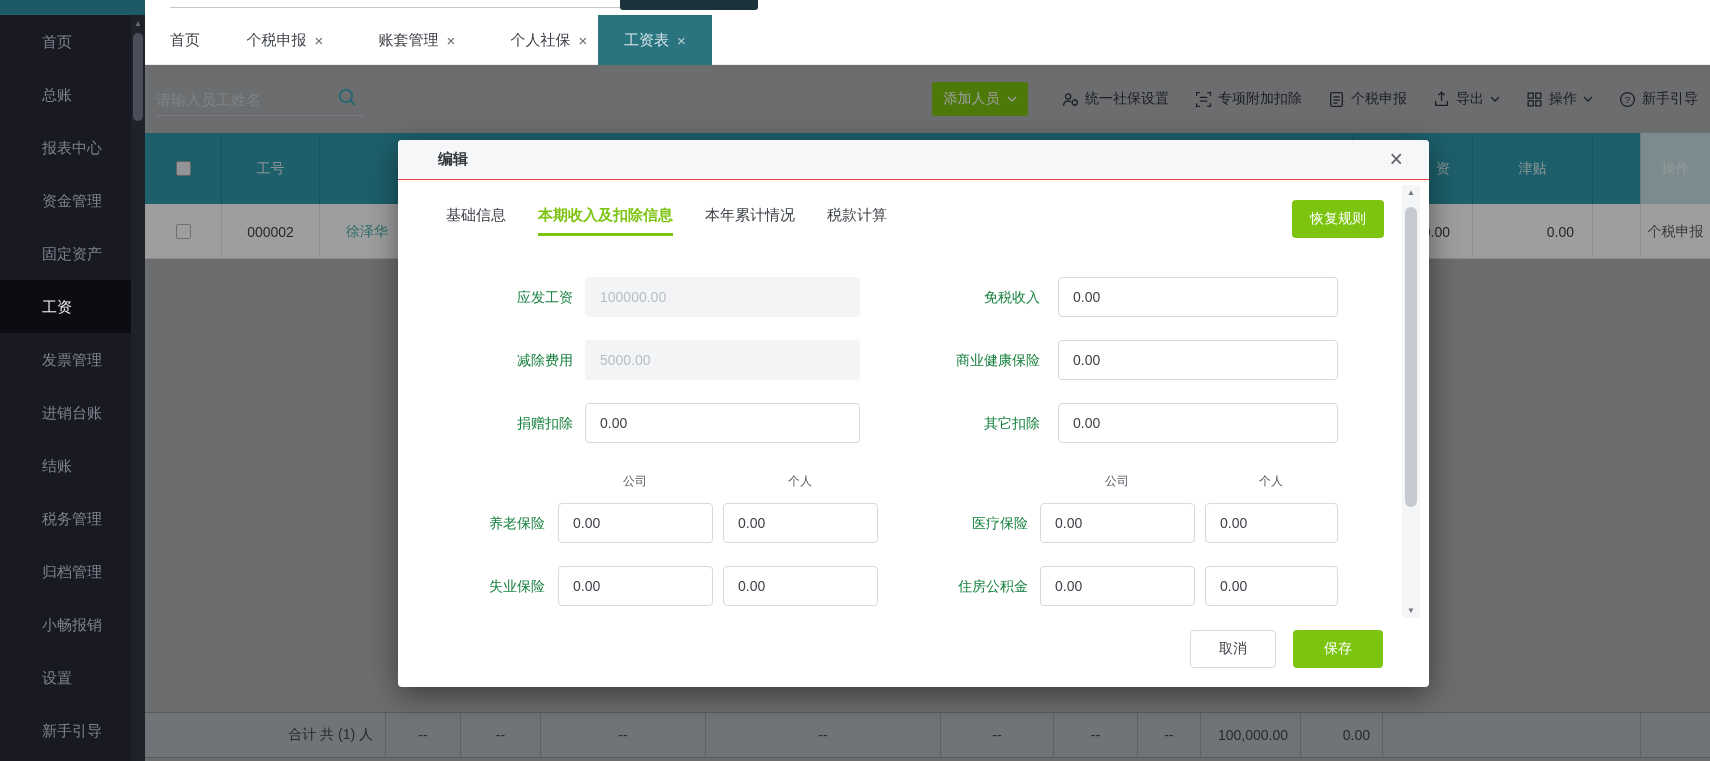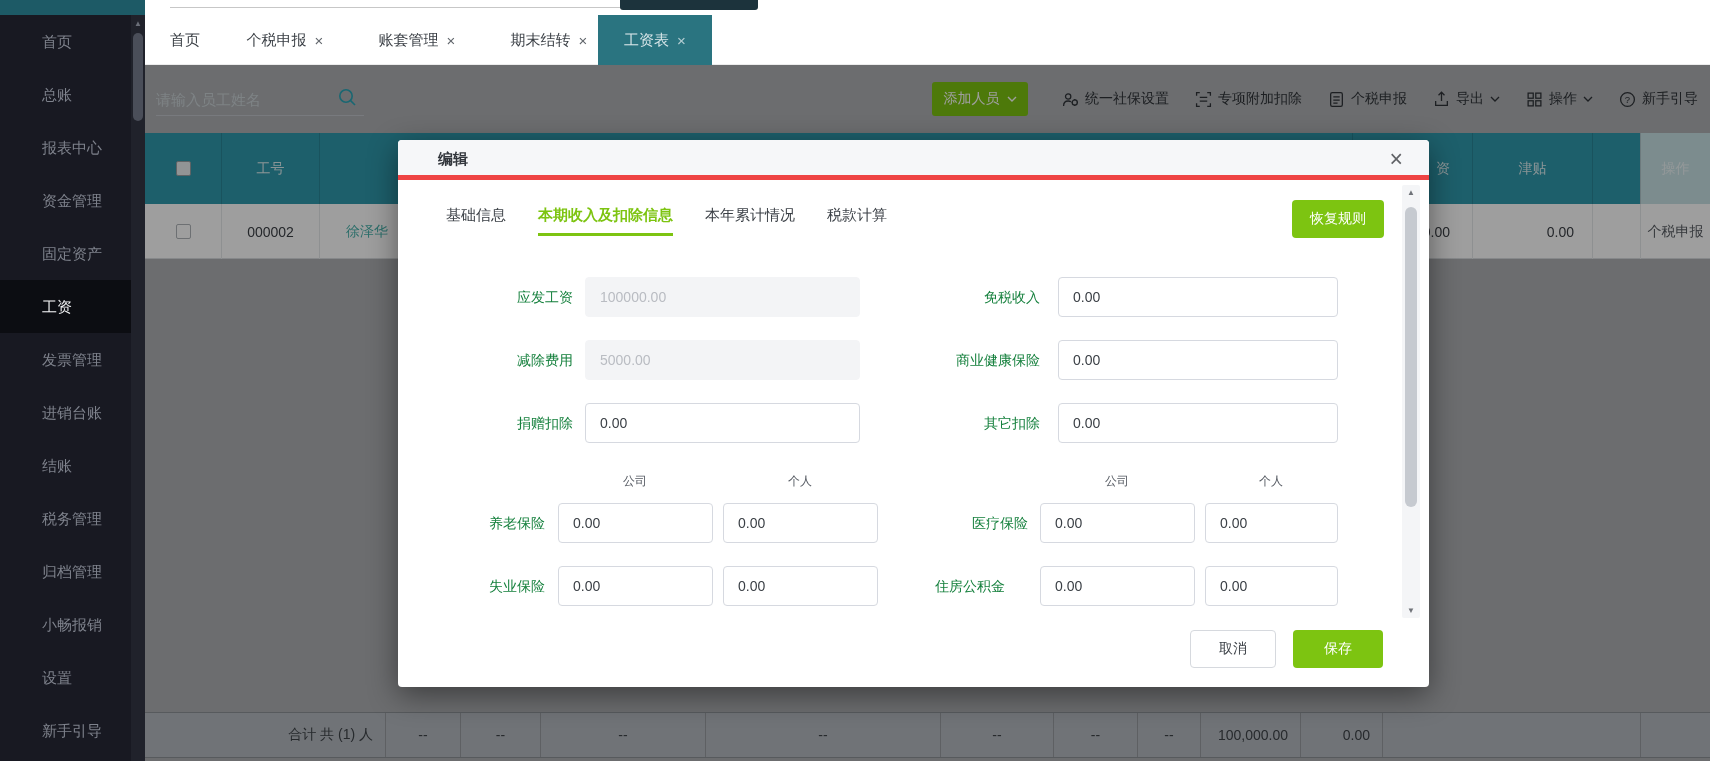--- a/index.html
+++ b/index.html
@@ -121,7 +121,7 @@
       <span class="x">×</span>
     </div>
     <div class="tab" style="left:349px;width:110px;">
-      <span>期末结转</span>
+      <span>个人社保</span>
       <span class="x">×</span>
     </div>
     <div class="tab active" style="left:453px;width:114px;">

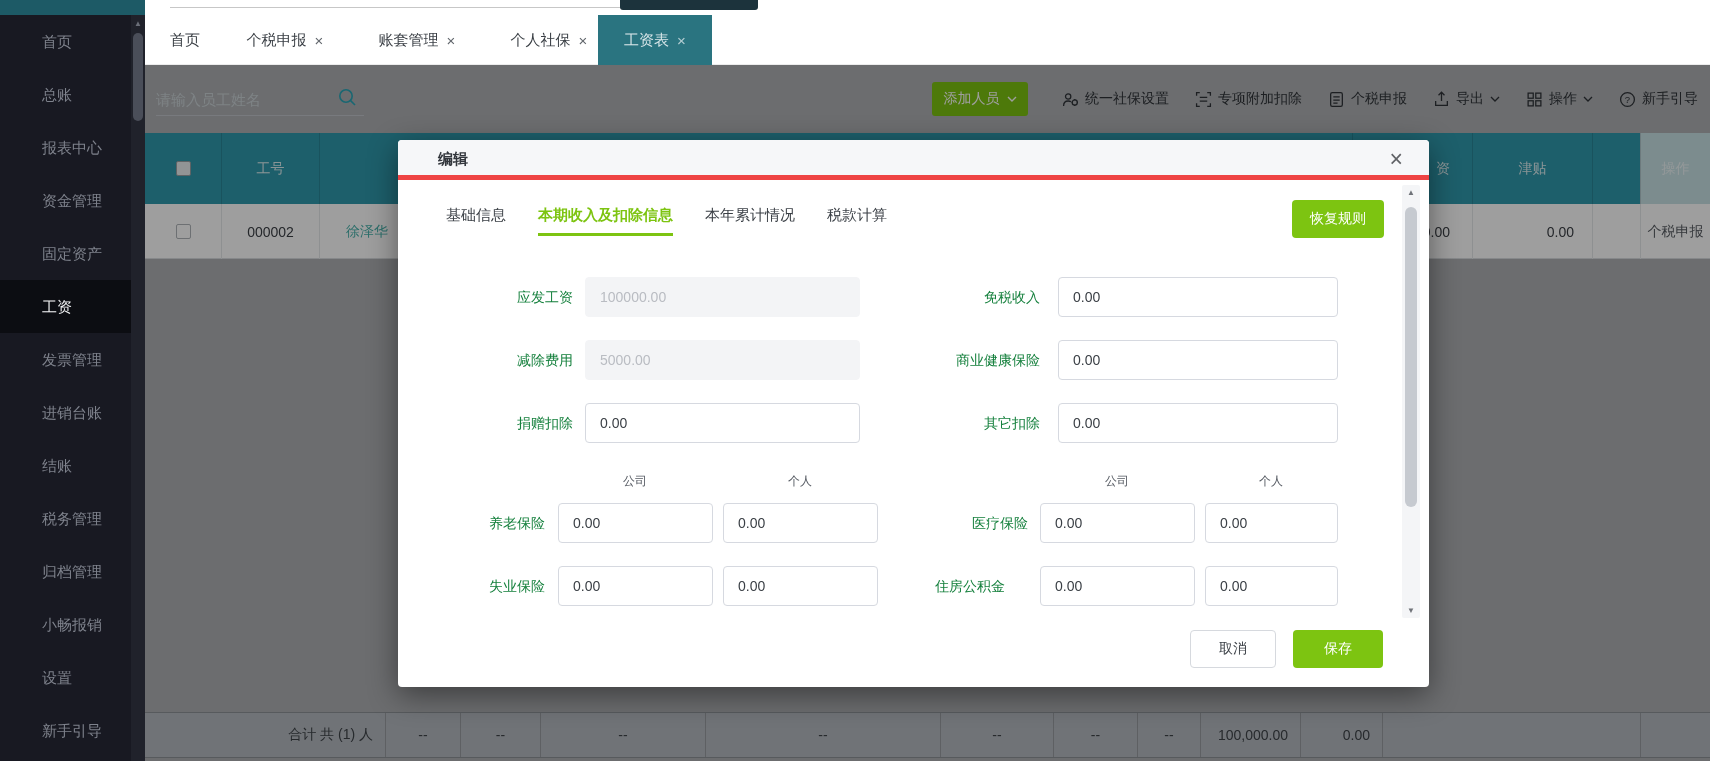--- a/index.html
+++ b/index.html
@@ -56,7 +56,7 @@
   
   .backdrop { left:145px; top:65px; width:1565px; height:696px; background:rgba(0,0,0,0.38); z-index:50; }
   .modal { left:398px; top:140px; width:1031px; height:547px; background:#fff; border-radius:4px; box-shadow:0 8px 30px rgba(0,0,0,0.45); z-index:100; }
-  .m-header { position:absolute; left:0; top:0; width:100%; height:40px; background:#f6f7f9; border-bottom:5px solid #ef4444; border-radius:4px 4px 0 0;padding-left:19px; }
+  .m-header { position:absolute; left:0; top:0; width:100%; height:40px; background:#f6f7f9; border-bottom:1px solid #ef4444; border-radius:4px 4px 0 0;padding-left:19px; }
   .m-title { position:absolute; left:40px; top:10px; font-size:15px; font-weight:bold; color:#33373d; }
   .m-close { position:absolute; right:26px; top:6px; font-size:23px; color:#606266; cursor:pointer; line-height:26px; }
   .m-tabs { position:absolute; left:48px; top:66px; display:flex; gap:32px; font-size:15px; color:#3a3f45; }

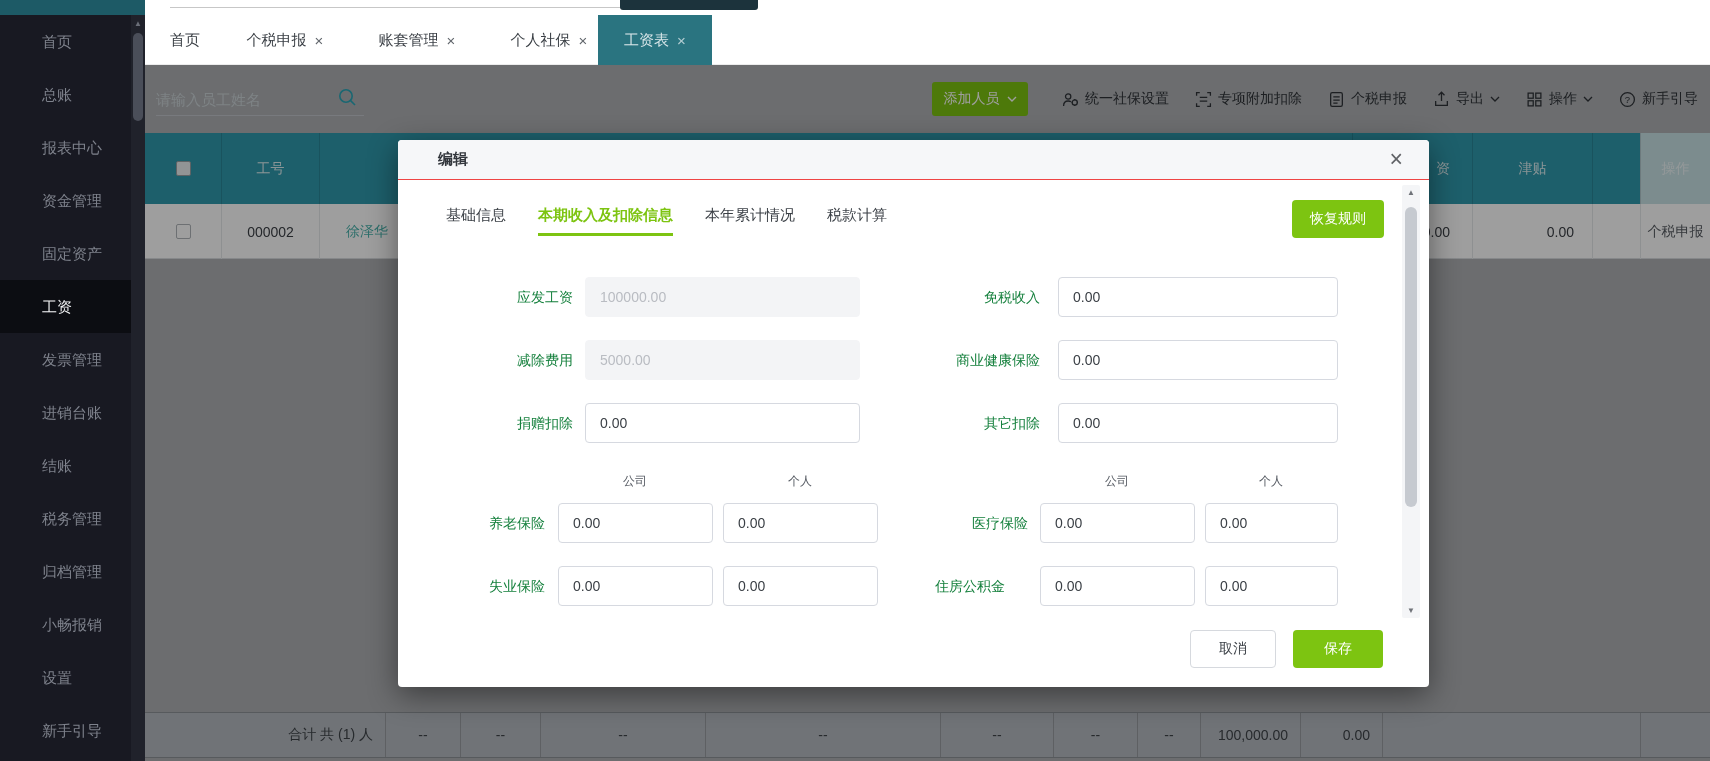--- a/index.html
+++ b/index.html
@@ -300,7 +300,7 @@
     <div class="mlabel" style="left:77px;top:436px;width:70px;">失业保险</div>
     <input class="minput" style="left: 160px; top: 426px; width: 155px;" value="0.00">
     <input class="minput" style="left: 325px; top: 426px; width: 155px;" value="0.00">
-    <div class="mlabel" style="left:530px;top:436px;width:84px;text-align:center;">住房公积金</div>
+    <div class="mlabel" style="left:546px;top:436px;width:84px;">住房公积金</div>
     <input class="minput" style="left: 642px; top: 426px; width: 155px;" value="0.00">
     <input class="minput" style="left: 807px; top: 426px; width: 133px;" value="0.00">
 

